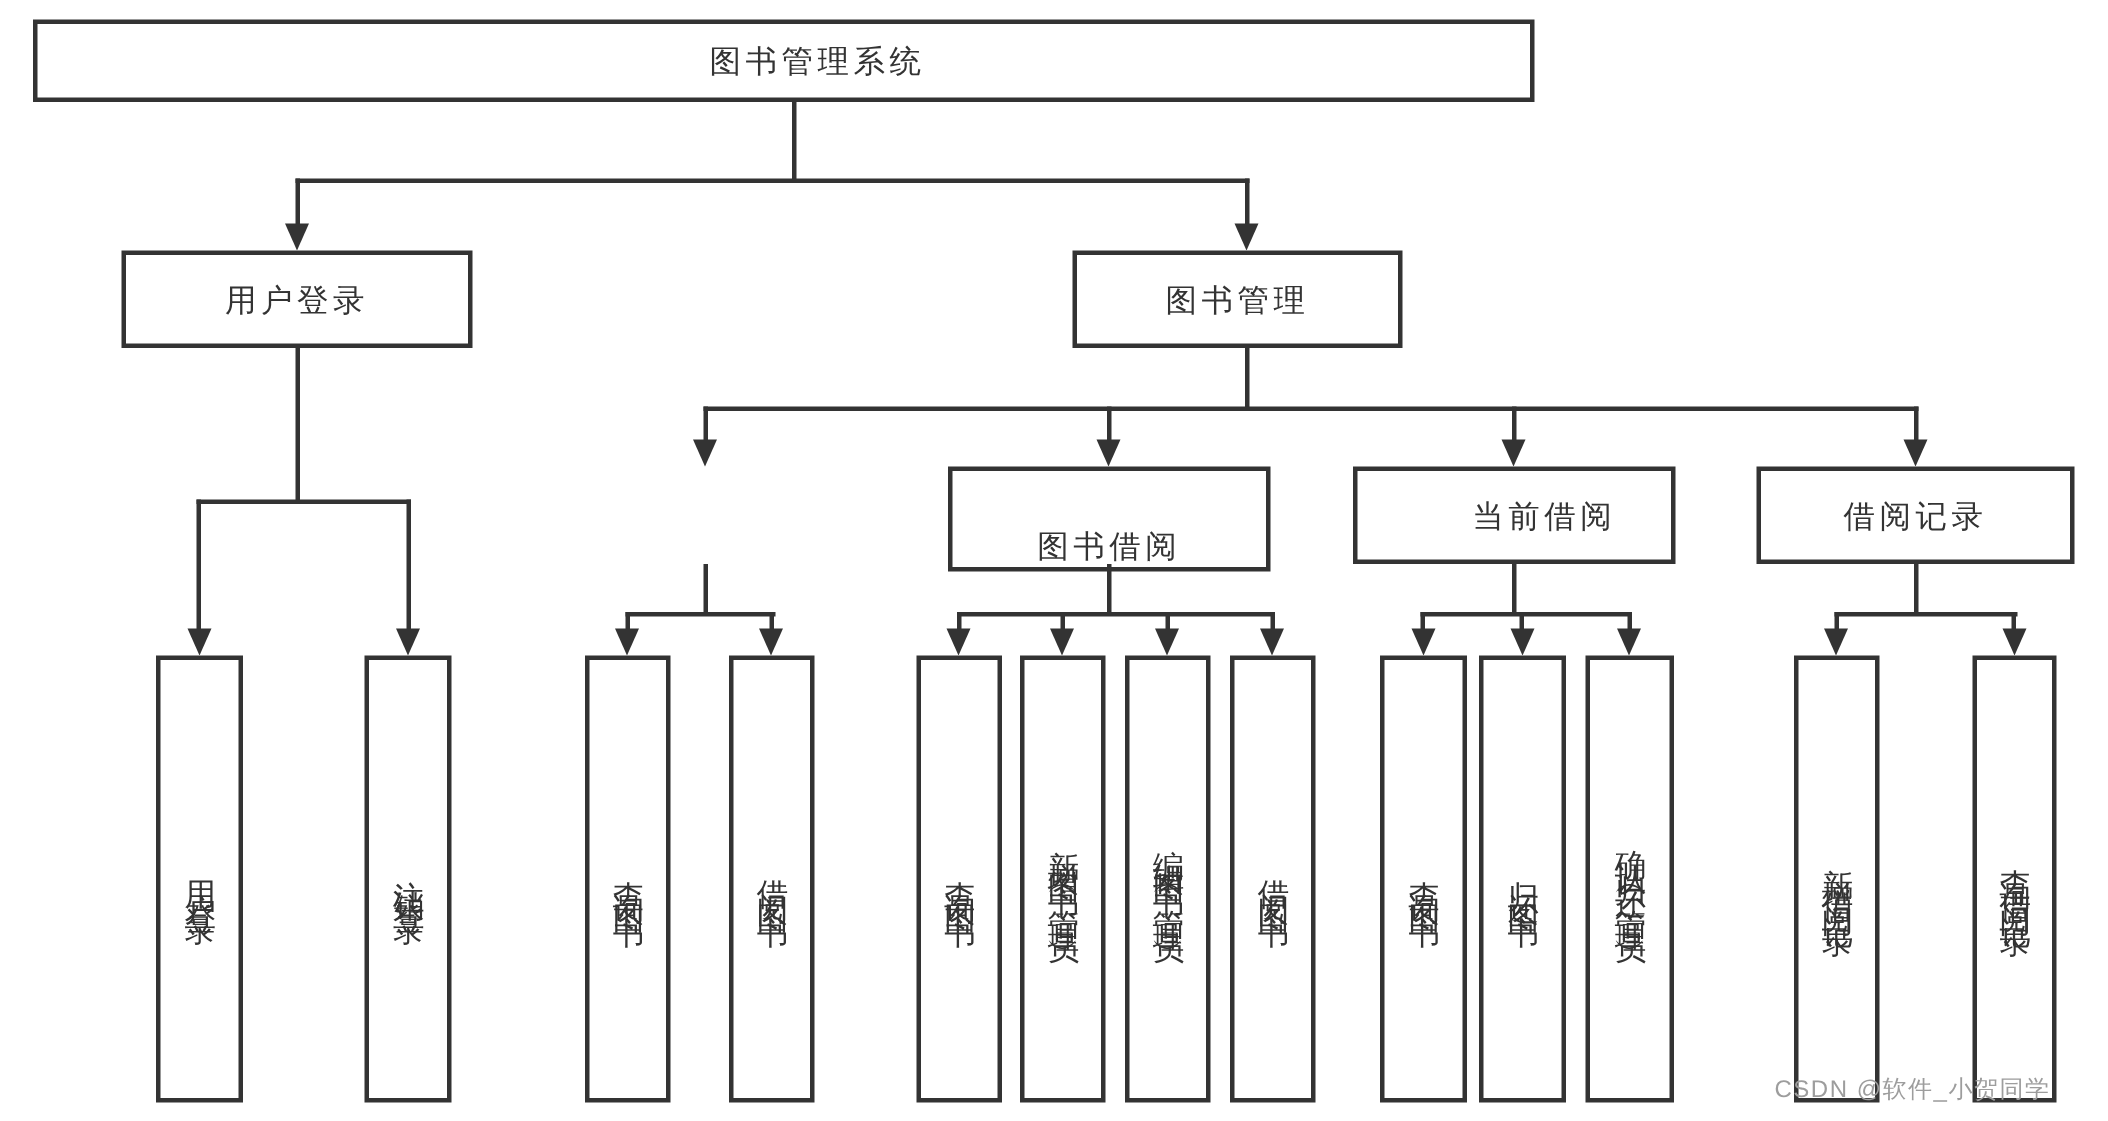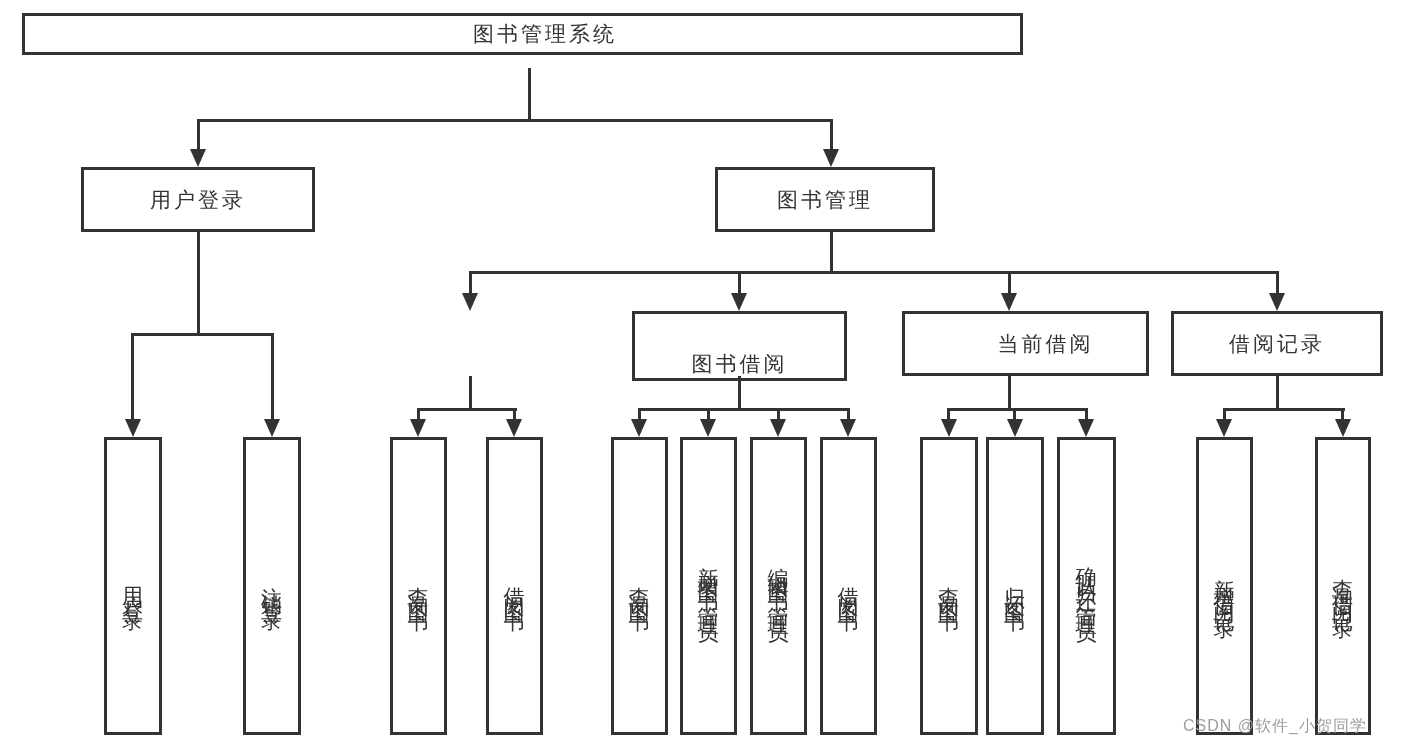--- a/index.html
+++ b/index.html
@@ -44,7 +44,7 @@
   }
 
   
-  .root-box  { left:22px;   top:13px;  width:1001px; height:42px;padding-left:45px; }
+  .root-box  { left:22px;   top:13px;  width:1001px; height:55px;padding-left:45px; }
   .n-l2a     { left:81px;   top:167px; width:234px;  height:65px; }
   .n-l2b     { left:715px;  top:167px; width:220px;  height:65px; }
   .n-l3a     { left:362px;  top:311px; width:216px;  height:65px; }

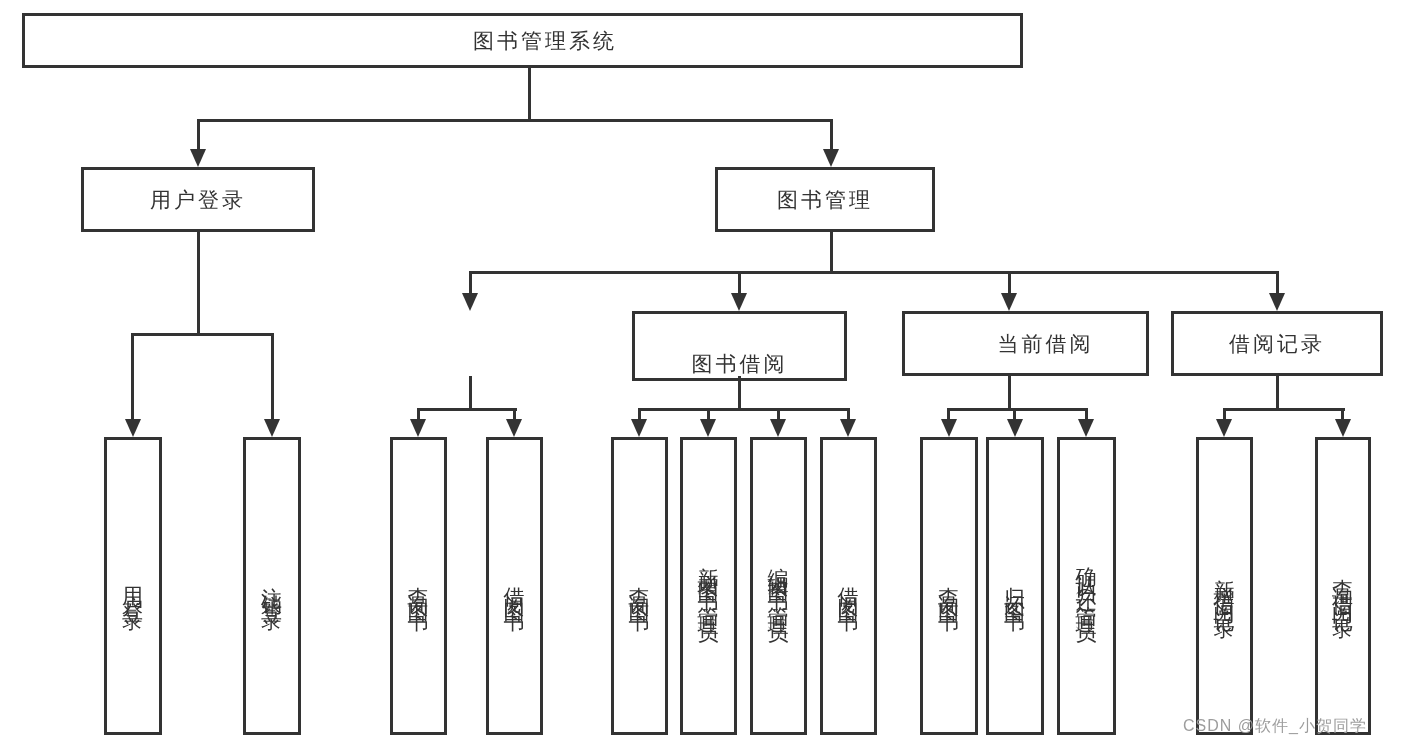--- a/index.html
+++ b/index.html
@@ -49,7 +49,7 @@
   .n-l2b     { left:715px;  top:167px; width:220px;  height:65px; }
   .n-l3a     { left:362px;  top:311px; width:216px;  height:65px; }
   .n-l3b     { left:632px;  top:311px; width:215px;  height:70px;align-items:flex-end; }
-  .n-l3c     { left:902px;  top:311px; width:247px;  height:65px;padding-left:40px; }
+  .n-l3c     { left:902px;  top:311px; width:215px;  height:65px;padding-left:40px; }
   .n-l3d     { left:1171px; top:311px; width:212px;  height:65px; }
 
   .leaf { top: 437px; height: 298px; }

